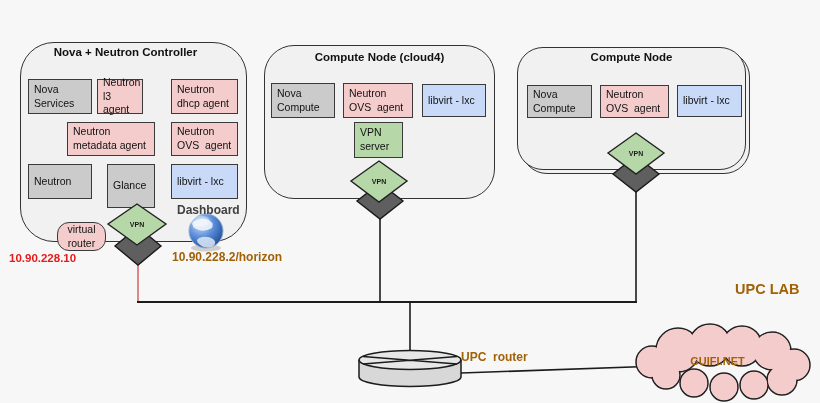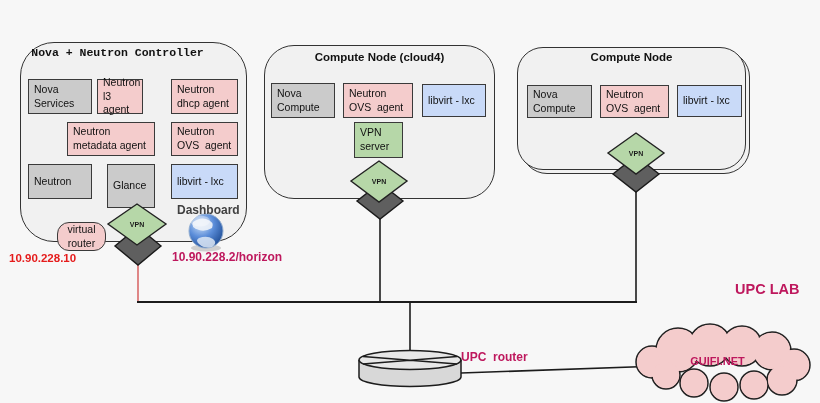--- a/index.html
+++ b/index.html
@@ -35,7 +35,7 @@
 <div class="stage">
 
   <div class="bigbox" style="left:20px; top:42px; width:227px; height:200px; border-radius:34px;"></div>
-  <div class="boxtitle" style="left:4px; top:46px; width:227px;font-family:Liberation Mono, monospace;">Nova + Neutron Controller</div>
+  <div class="boxtitle" style="left:12px; top:46px; width:227px;">Nova + Neutron Controller</div>
 
   <div class="chip gray" style="left:28px; top:79px; width:64px; height:35px;">Nova
 Services</div>

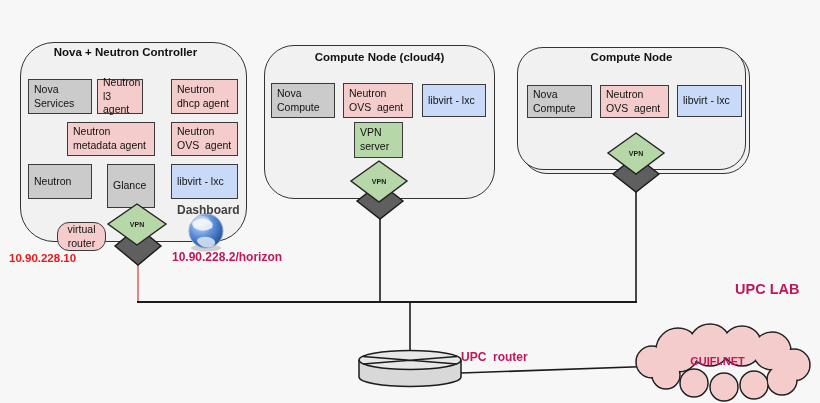--- a/index.html
+++ b/index.html
@@ -26,7 +26,7 @@
   .chip.green{ background:#b6d7a8; }
   .chip.rounded { border-radius:12px; justify-content:center; text-align:center; }
   .overlay { position:absolute; left:0; top:0; z-index:5; pointer-events:none; }
-  .txt { position:absolute; z-index:7; color:#be185d; }
+  .txt { position:absolute; z-index:7; color:#a16207; }
   .txt.bold { font-weight:bold; }
 </style>
 </head>

